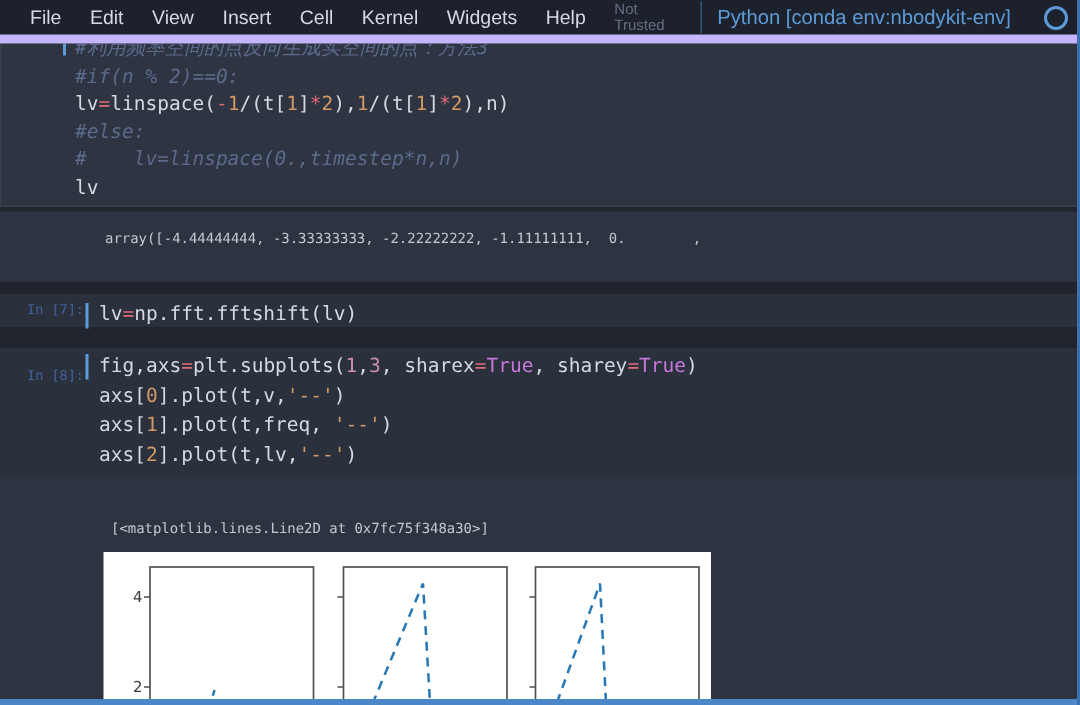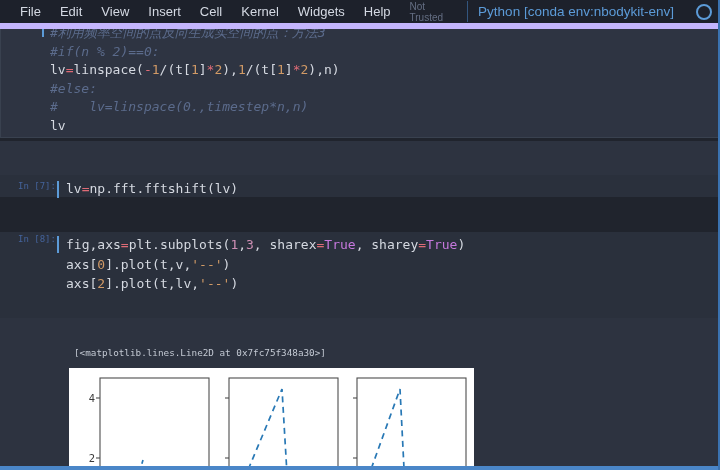--- a/index.html
+++ b/index.html
@@ -80,6 +80,7 @@
 <div class="cursor" style="left:42px;top:28px;height:9px;"></div>
 
 <div id="out-top" class="row">
+  <div class="outtext" style="left:70px;top:10px;">array([-4.44444444, -3.33333333, -2.22222222, -1.11111111,  0.        ,</div>
 </div>
 
 <div id="cell-7" class="row">

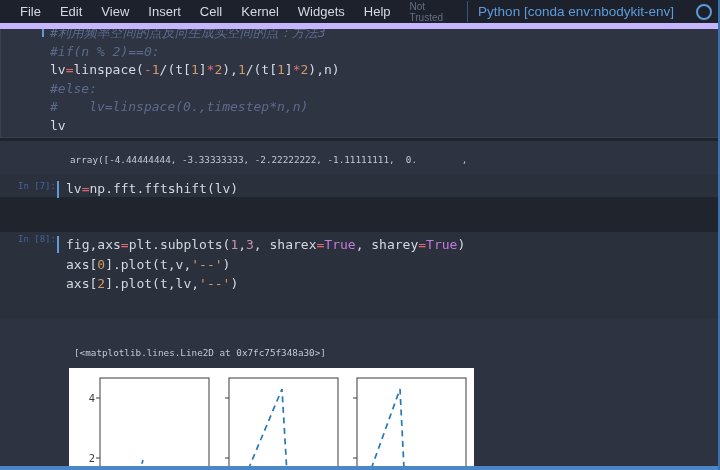--- a/index.html
+++ b/index.html
@@ -21,7 +21,7 @@
   #cell-top{top:28px;height:110px;background:#2e3442;border:1px solid #39414f;overflow:hidden;}
   #cell-top .codeblock{position:absolute;left:49px;top:-5px;}
   #out-top{top:141px;height:47px;background:#2d3340;}
-  #cell-7{top:175px;height:22px;background:#2a303c;}
+  #cell-7{top:196px;height:22px;background:#2a303c;}
   #cell-8{top:232px;height:86px;background:#2a303c;}
   #out-8{top:318px;height:152px;background:#2d3340;}
 

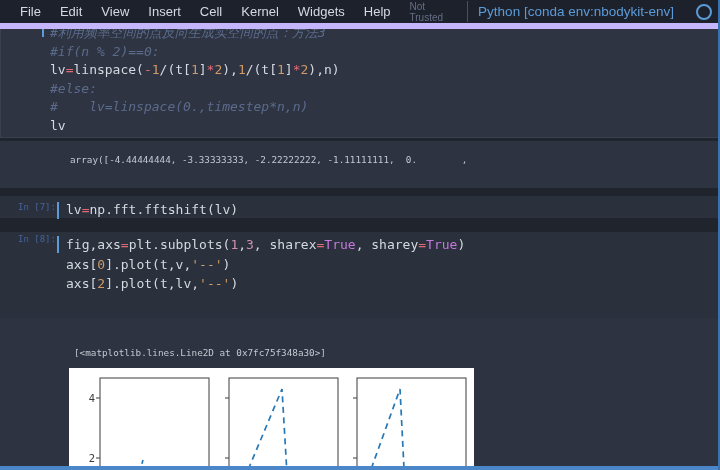--- a/index.html
+++ b/index.html
@@ -92,7 +92,7 @@
 </div>
 
 <div id="cell-8" class="row">
-  <div class="prompt" style="top:2px;text-align:center;">In [8]:</div>
+  <div class="prompt" style="top:14px;text-align:center;">In [8]:</div>
   <div class="cursor" style="left:57px;top:4px;height:17px;"></div>
   <div style="position:absolute;left:66px;top:3px;">
       <div class="codeline"><span class="tk-v">fig,axs</span><span class="tk-o">=</span><span class="tk-v">plt.subplots(</span><span class="tk-n2">1</span><span class="tk-v">,</span><span class="tk-n2">3</span><span class="tk-v">, sharex</span><span class="tk-o">=</span><span class="tk-k">True</span><span class="tk-v">, sharey</span><span class="tk-o">=</span><span class="tk-k">True</span><span class="tk-v">)</span></div>

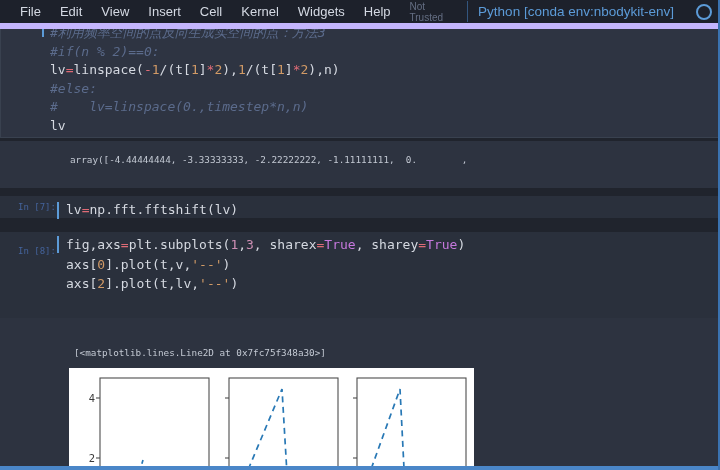--- a/index.html
+++ b/index.html
@@ -97,6 +97,7 @@
   <div style="position:absolute;left:66px;top:3px;">
       <div class="codeline"><span class="tk-v">fig,axs</span><span class="tk-o">=</span><span class="tk-v">plt.subplots(</span><span class="tk-n2">1</span><span class="tk-v">,</span><span class="tk-n2">3</span><span class="tk-v">, sharex</span><span class="tk-o">=</span><span class="tk-k">True</span><span class="tk-v">, sharey</span><span class="tk-o">=</span><span class="tk-k">True</span><span class="tk-v">)</span></div>
       <div class="codeline"><span class="tk-v">axs[</span><span class="tk-n">0</span><span class="tk-v">].plot(t,v,</span><span class="tk-s">'--'</span><span class="tk-v">)</span></div>
+      <div class="codeline"><span class="tk-v">axs[</span><span class="tk-n">1</span><span class="tk-v">].plot(t,freq, </span><span class="tk-s">'--'</span><span class="tk-v">)</span></div>
       <div class="codeline"><span class="tk-v">axs[</span><span class="tk-n">2</span><span class="tk-v">].plot(t,lv,</span><span class="tk-s">'--'</span><span class="tk-v">)</span></div>
     </div>
 </div>

